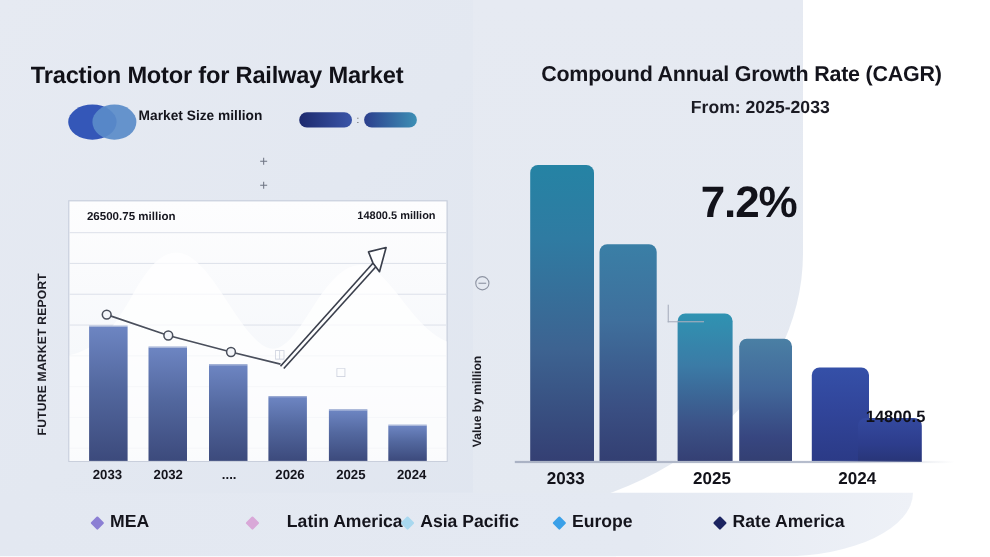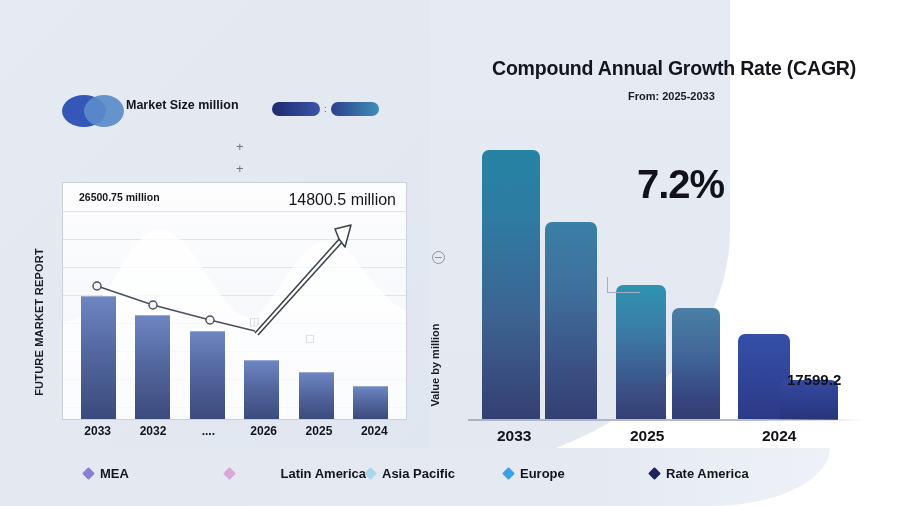--- a/index.html
+++ b/index.html
@@ -332,6 +332,7 @@
   <div class="bg-blob2"></div>
   <div class="bg-bottom-strip"></div>
 
+  <div class="title-left">Traction Motor for Railway Market</div>
 
   <div class="brand-mark">
     <div class="c1"></div>

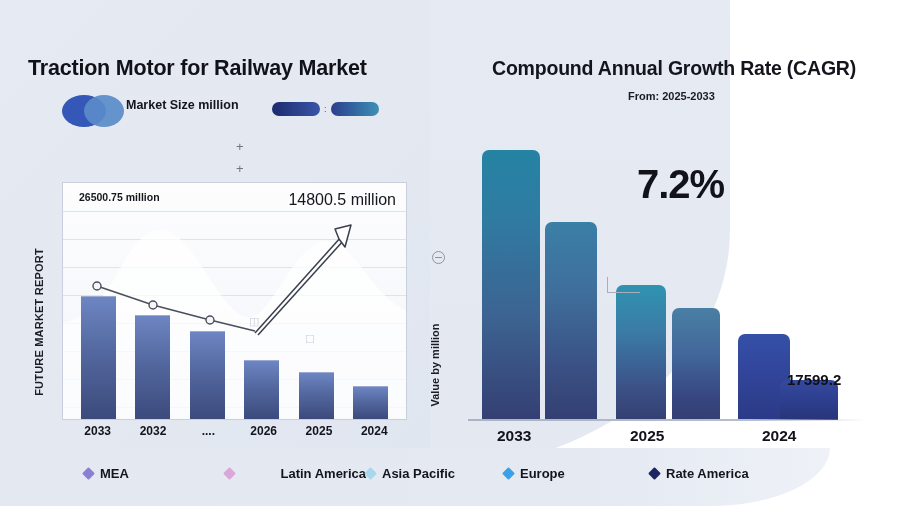--- a/index.html
+++ b/index.html
@@ -69,7 +69,7 @@
   .subtitle-right {
     position: absolute;
     left: 628px; top: 90px;
-    font-size: 11px;
+    font-size: 16px;
     font-weight: bold;
     color: #1b1b24;
     white-space: nowrap;

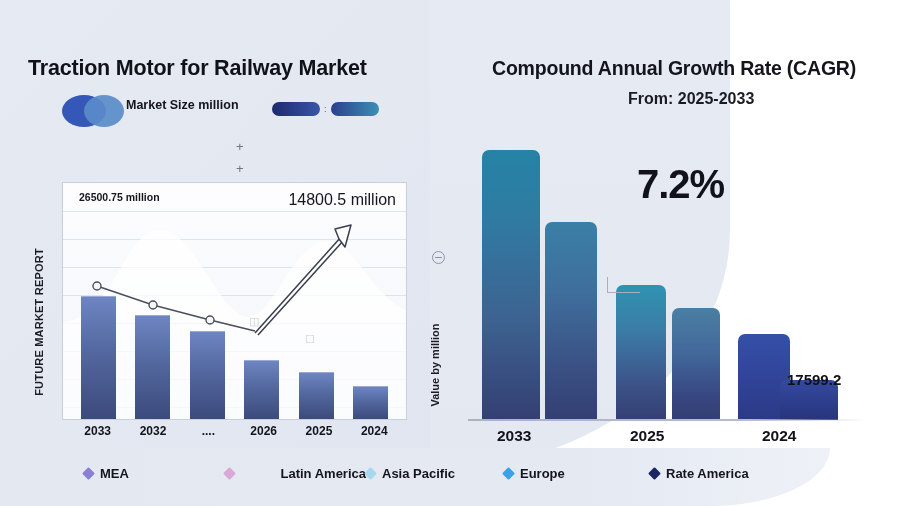--- a/index.html
+++ b/index.html
@@ -161,8 +161,8 @@
   .value-label-r {
     position: absolute;
     right: 10px; top: 8px;
-    font-size: 16px;
-    font-weight: normal;
+    font-size: 10px;
+    font-weight: bold;
     color: #16161f;
     white-space: nowrap;
     z-index: 6;

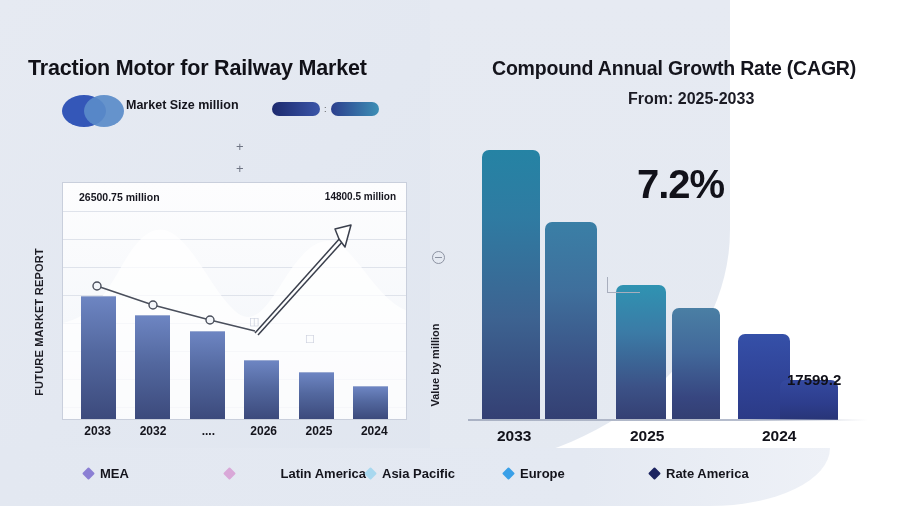--- a/index.html
+++ b/index.html
@@ -447,7 +447,7 @@
   </div>
 
   <div class="cagr-value">7.2%</div>
-  <div class="bar-value-right">17599.2</div>
+  <div class="bar-value-right">14800.5</div>
 
   <div class="legend">
     <div class="legend-item" style="width:141px;">

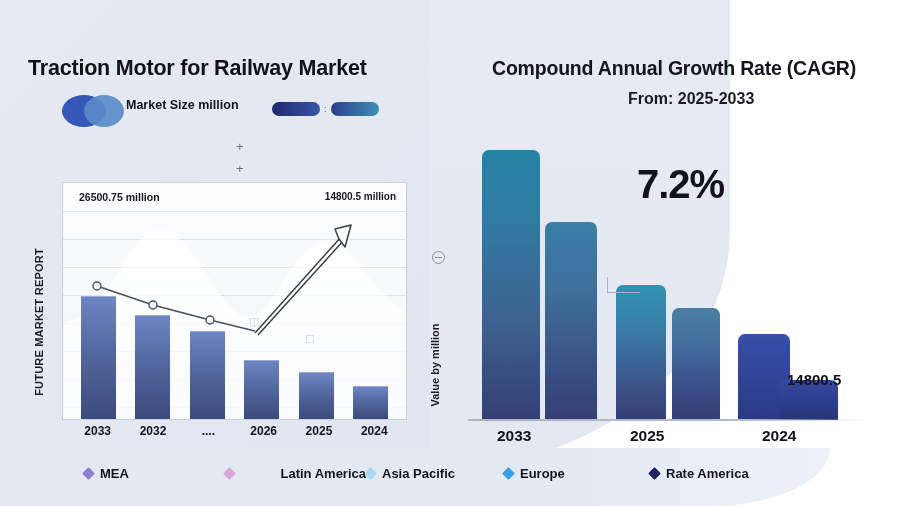--- a/index.html
+++ b/index.html
@@ -310,7 +310,7 @@
     border-radius: 1px;
   }
   .legend-text {
-    font-size: 13px;
+    font-size: 16px;
     font-weight: bold;
     color: #14141c;
     white-space: nowrap;

